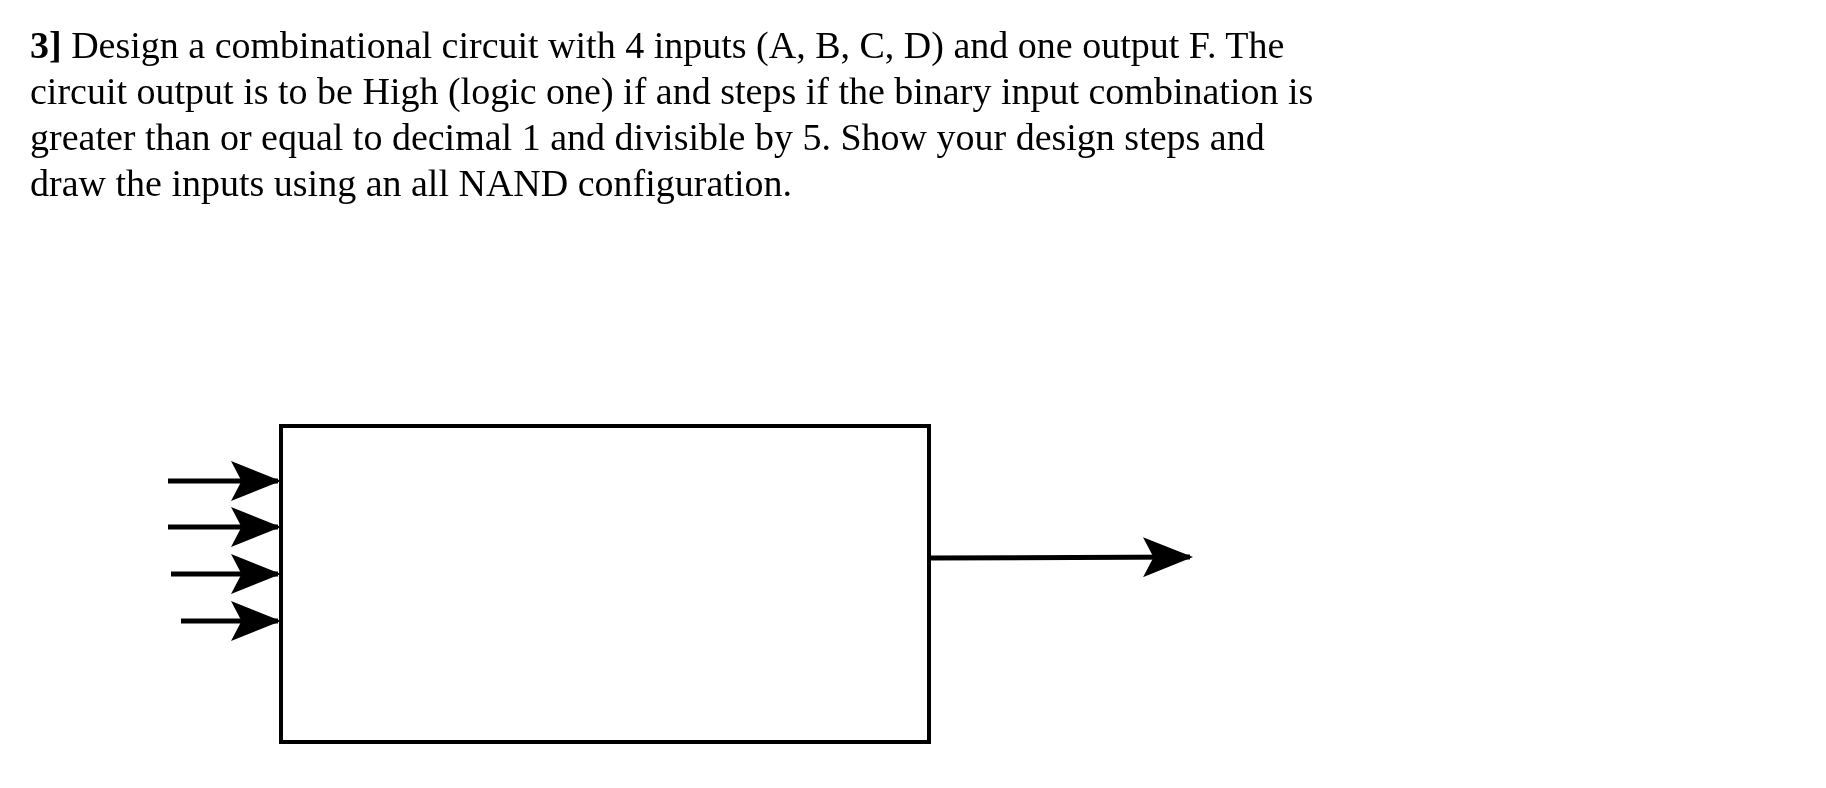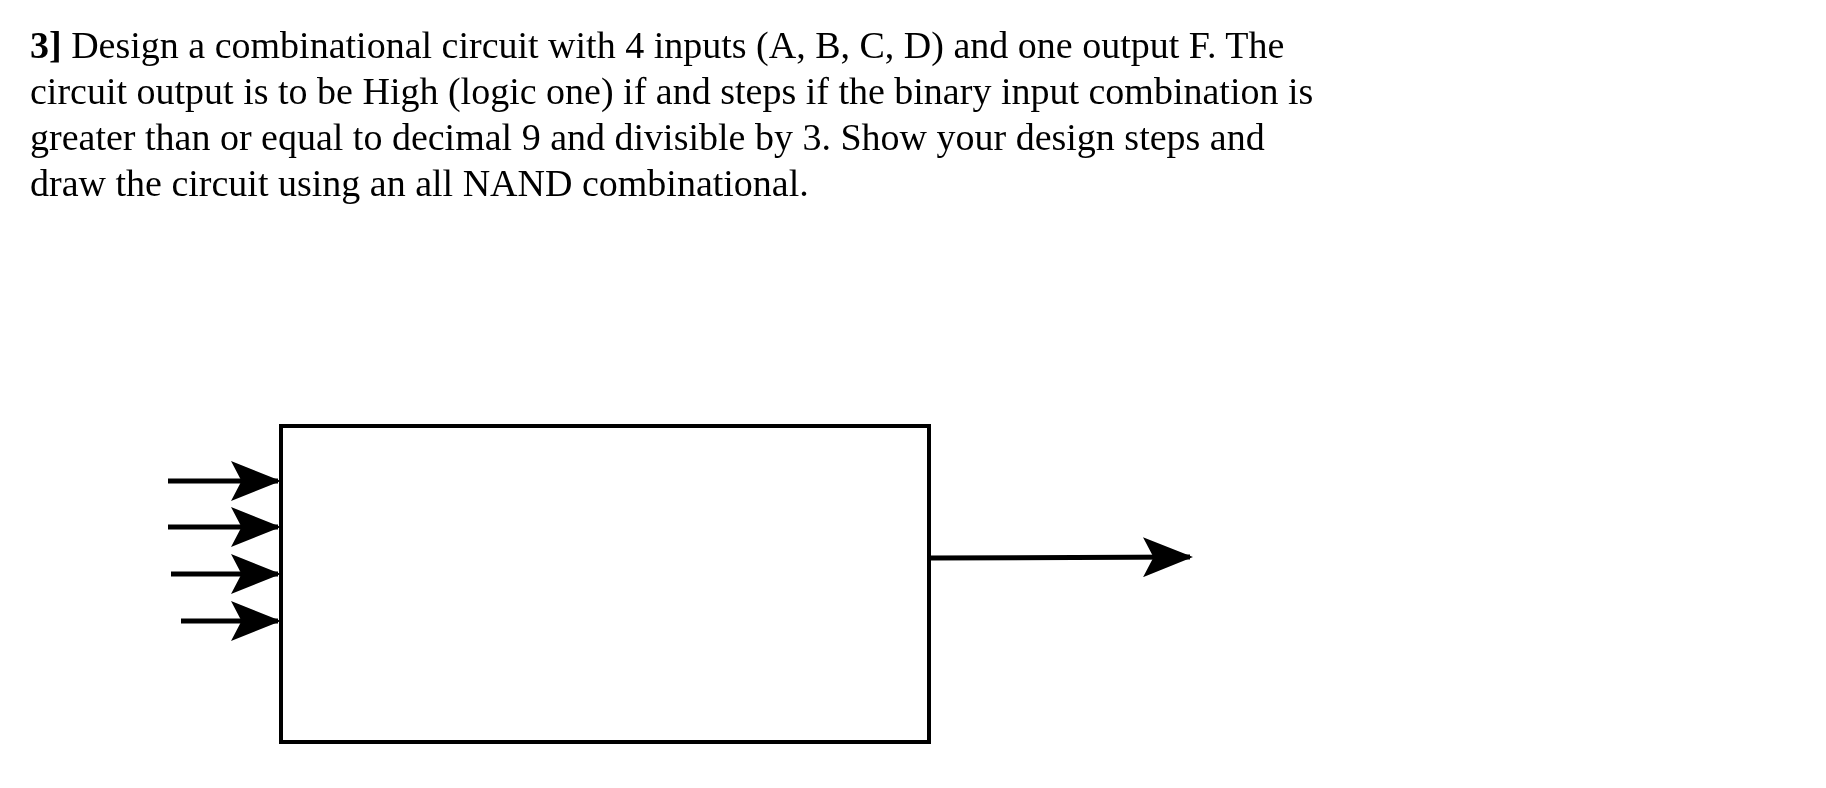--- a/index.html
+++ b/index.html
@@ -64,7 +64,7 @@
   <div id="problem-text">
     <span class="para-line"><span class="q-number">3]</span> <span>Design a combinational circuit with 4 inputs (A, B, C, D) and one output F. The</span></span>
     <span class="para-line"><span>circuit output is to be High (logic one) if and steps if the binary input combination is</span></span>
-    <span class="para-line"><span>greater than or equal to decimal 9 </span><span class="emph-bold">and</span><span> divisible by 3. Show your design steps and</span></span>
+    <span class="para-line"><span>greater than or equal to decimal 1 </span><span class="emph-bold">and</span><span> divisible by 3. Show your design steps and</span></span>
     <span class="para-line"><span>draw the circuit using an all NAND combinational.</span></span>
   </div>
 

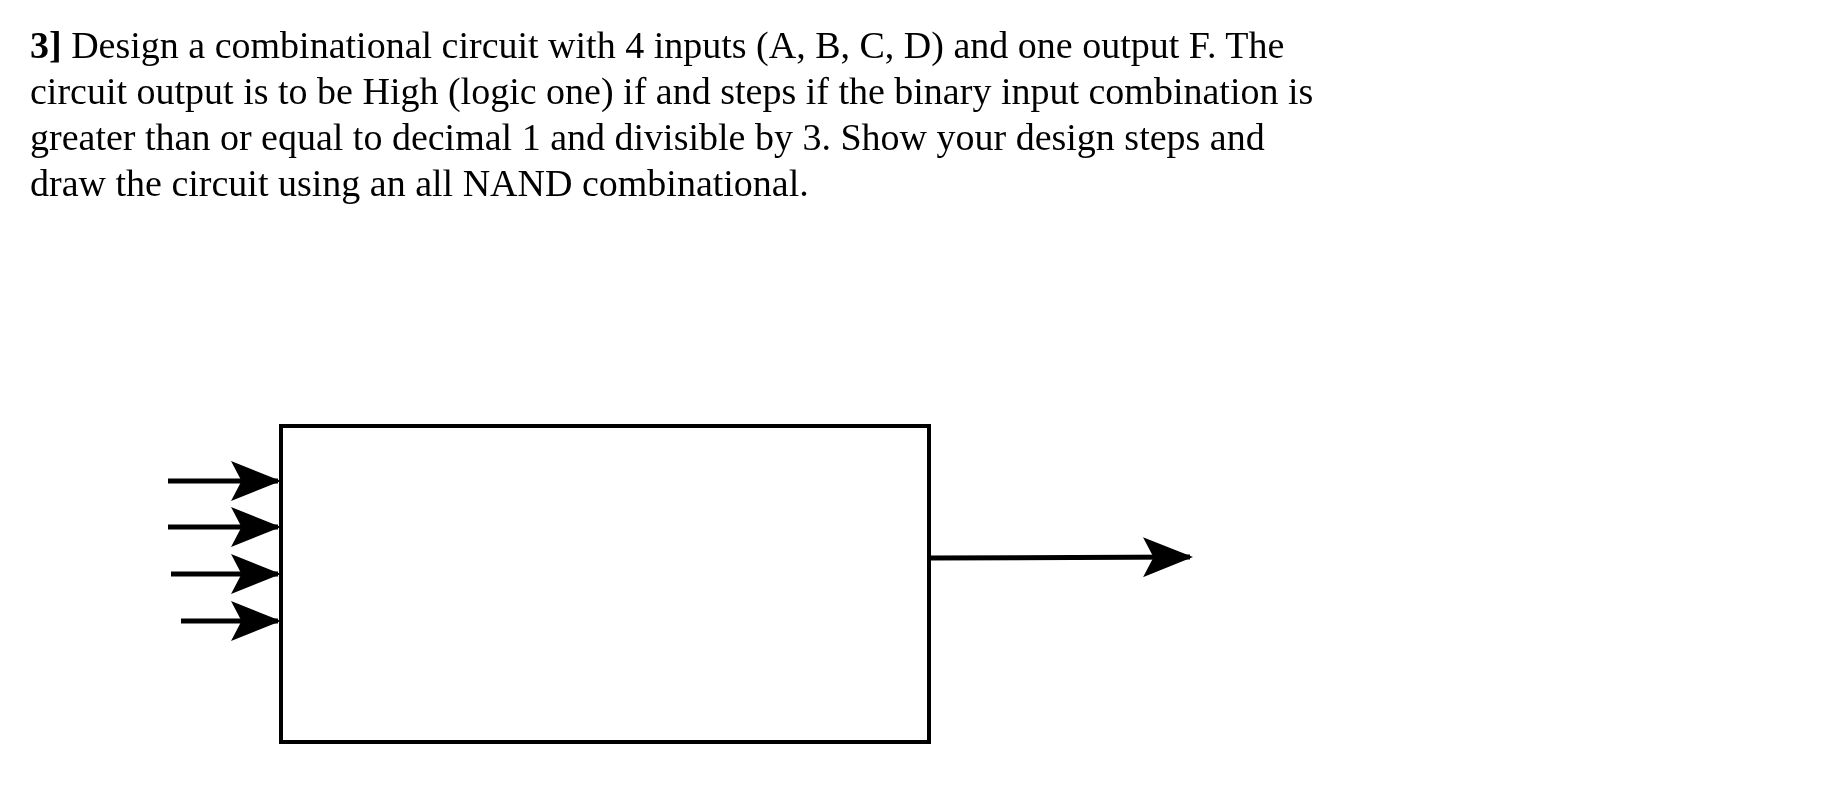--- a/index.html
+++ b/index.html
@@ -64,7 +64,7 @@
   <div id="problem-text">
     <span class="para-line"><span class="q-number">3]</span> <span>Design a combinational circuit with 4 inputs (A, B, C, D) and one output F. The</span></span>
     <span class="para-line"><span>circuit output is to be High (logic one) if and steps if the binary input combination is</span></span>
-    <span class="para-line"><span>greater than or equal to decimal 1 </span><span class="emph-bold">and</span><span> divisible by 3. Show your design steps and</span></span>
+    <span class="para-line"><span>greater than or equal to decimal 1 </span><span class="emph-bold">and</span><span> divisible by 5. Show your design steps and</span></span>
     <span class="para-line"><span>draw the circuit using an all NAND combinational.</span></span>
   </div>
 

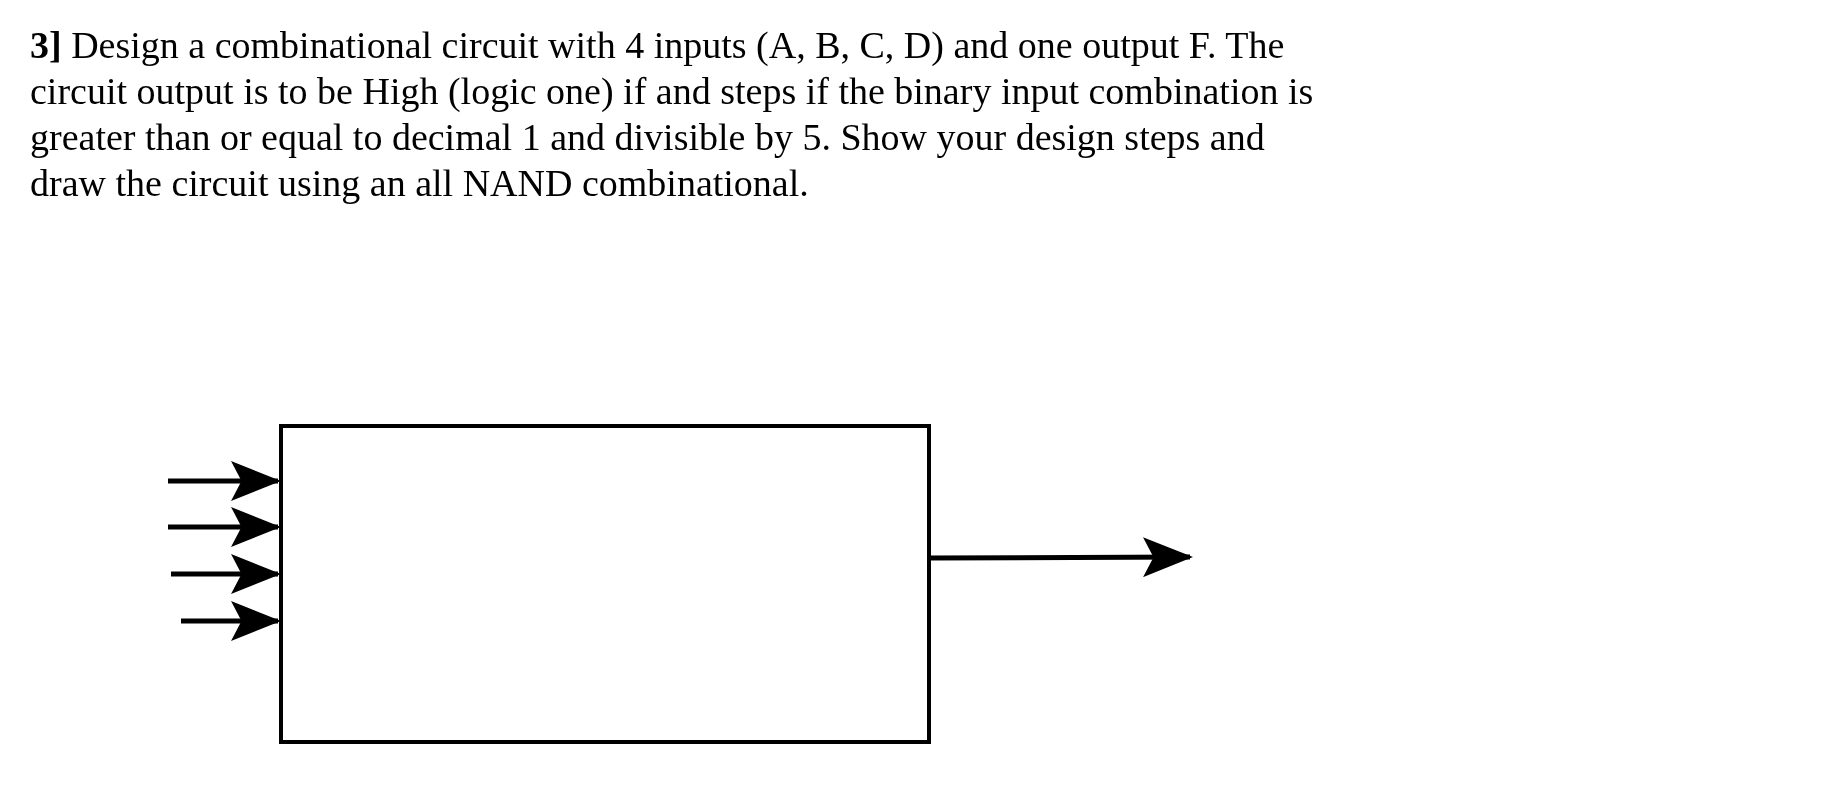--- a/index.html
+++ b/index.html
@@ -65,7 +65,7 @@
     <span class="para-line"><span class="q-number">3]</span> <span>Design a combinational circuit with 4 inputs (A, B, C, D) and one output F. The</span></span>
     <span class="para-line"><span>circuit output is to be High (logic one) if and steps if the binary input combination is</span></span>
     <span class="para-line"><span>greater than or equal to decimal 1 </span><span class="emph-bold">and</span><span> divisible by 5. Show your design steps and</span></span>
-    <span class="para-line"><span>draw the circuit using an all NAND combinational.</span></span>
+    <span class="para-line"><span>draw the inputs using an all NAND configuration.</span></span>
   </div>
 
   <div id="diagram">

